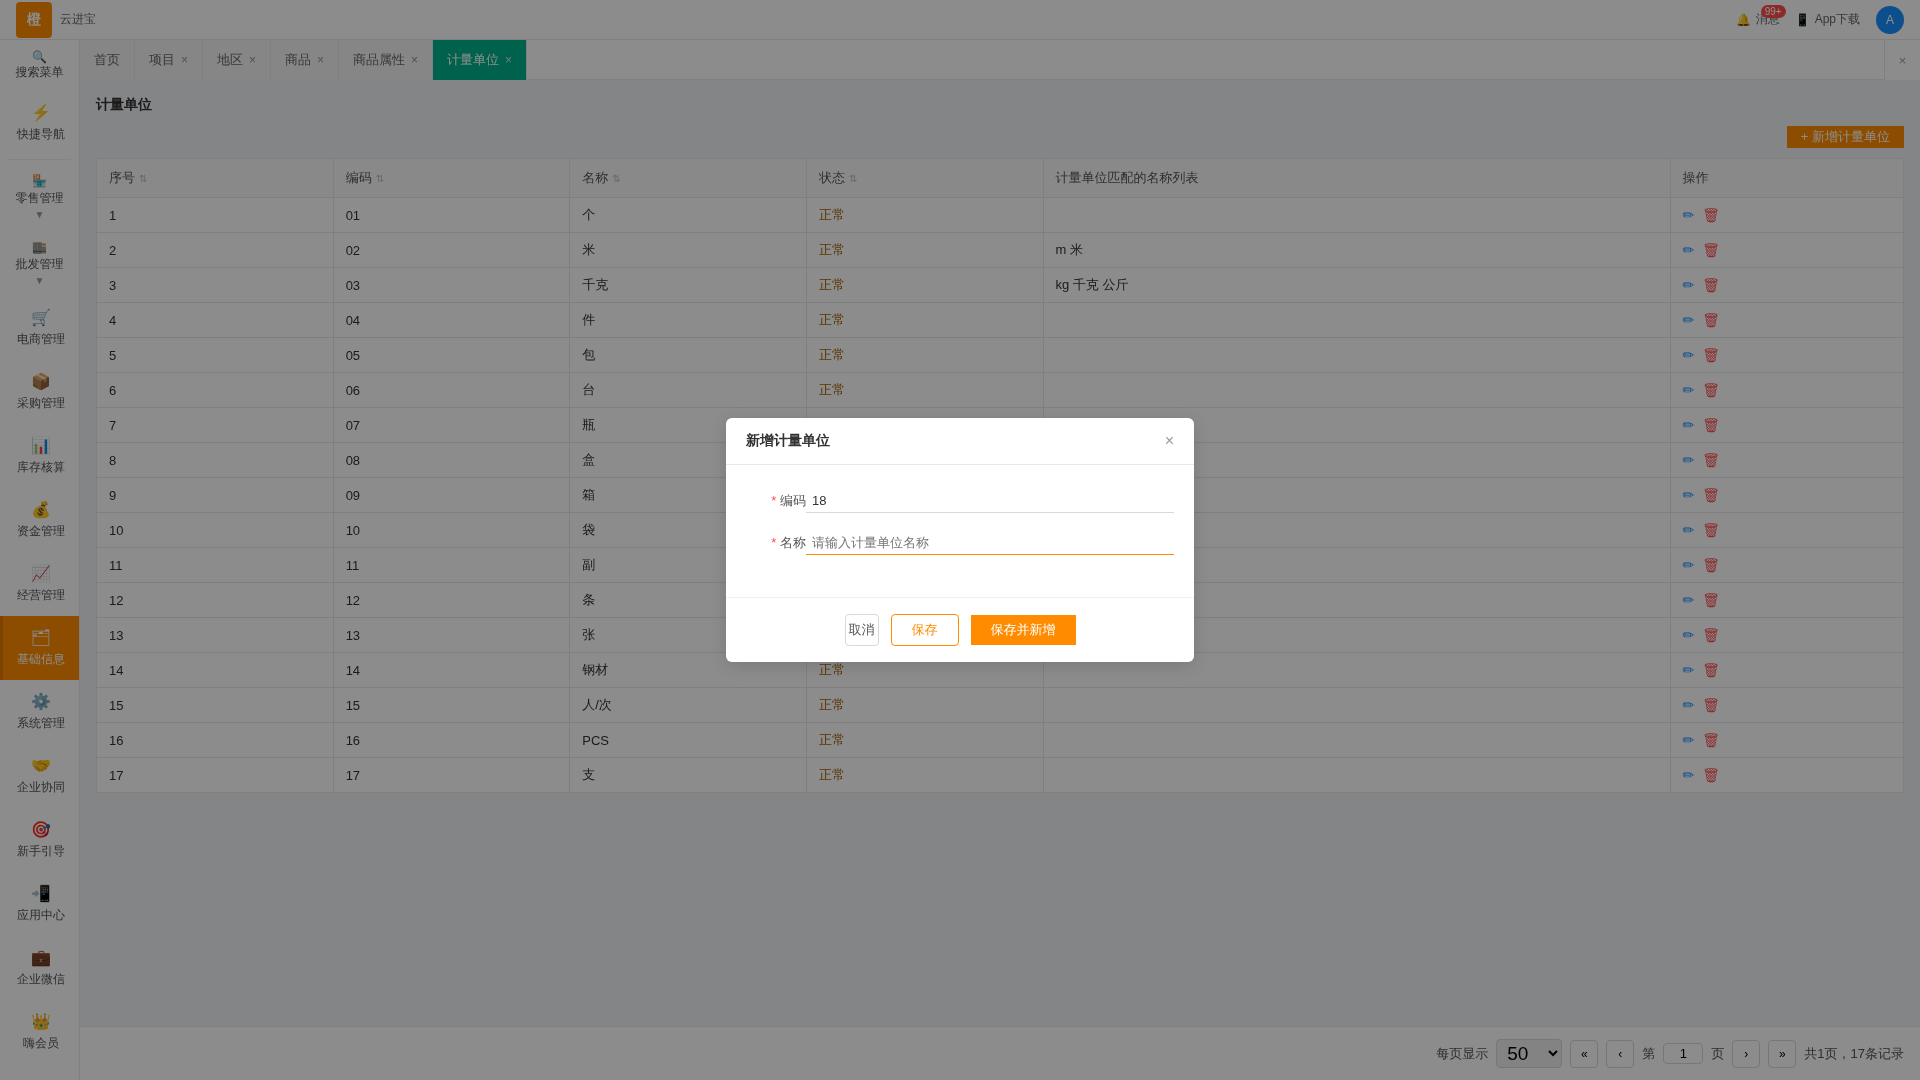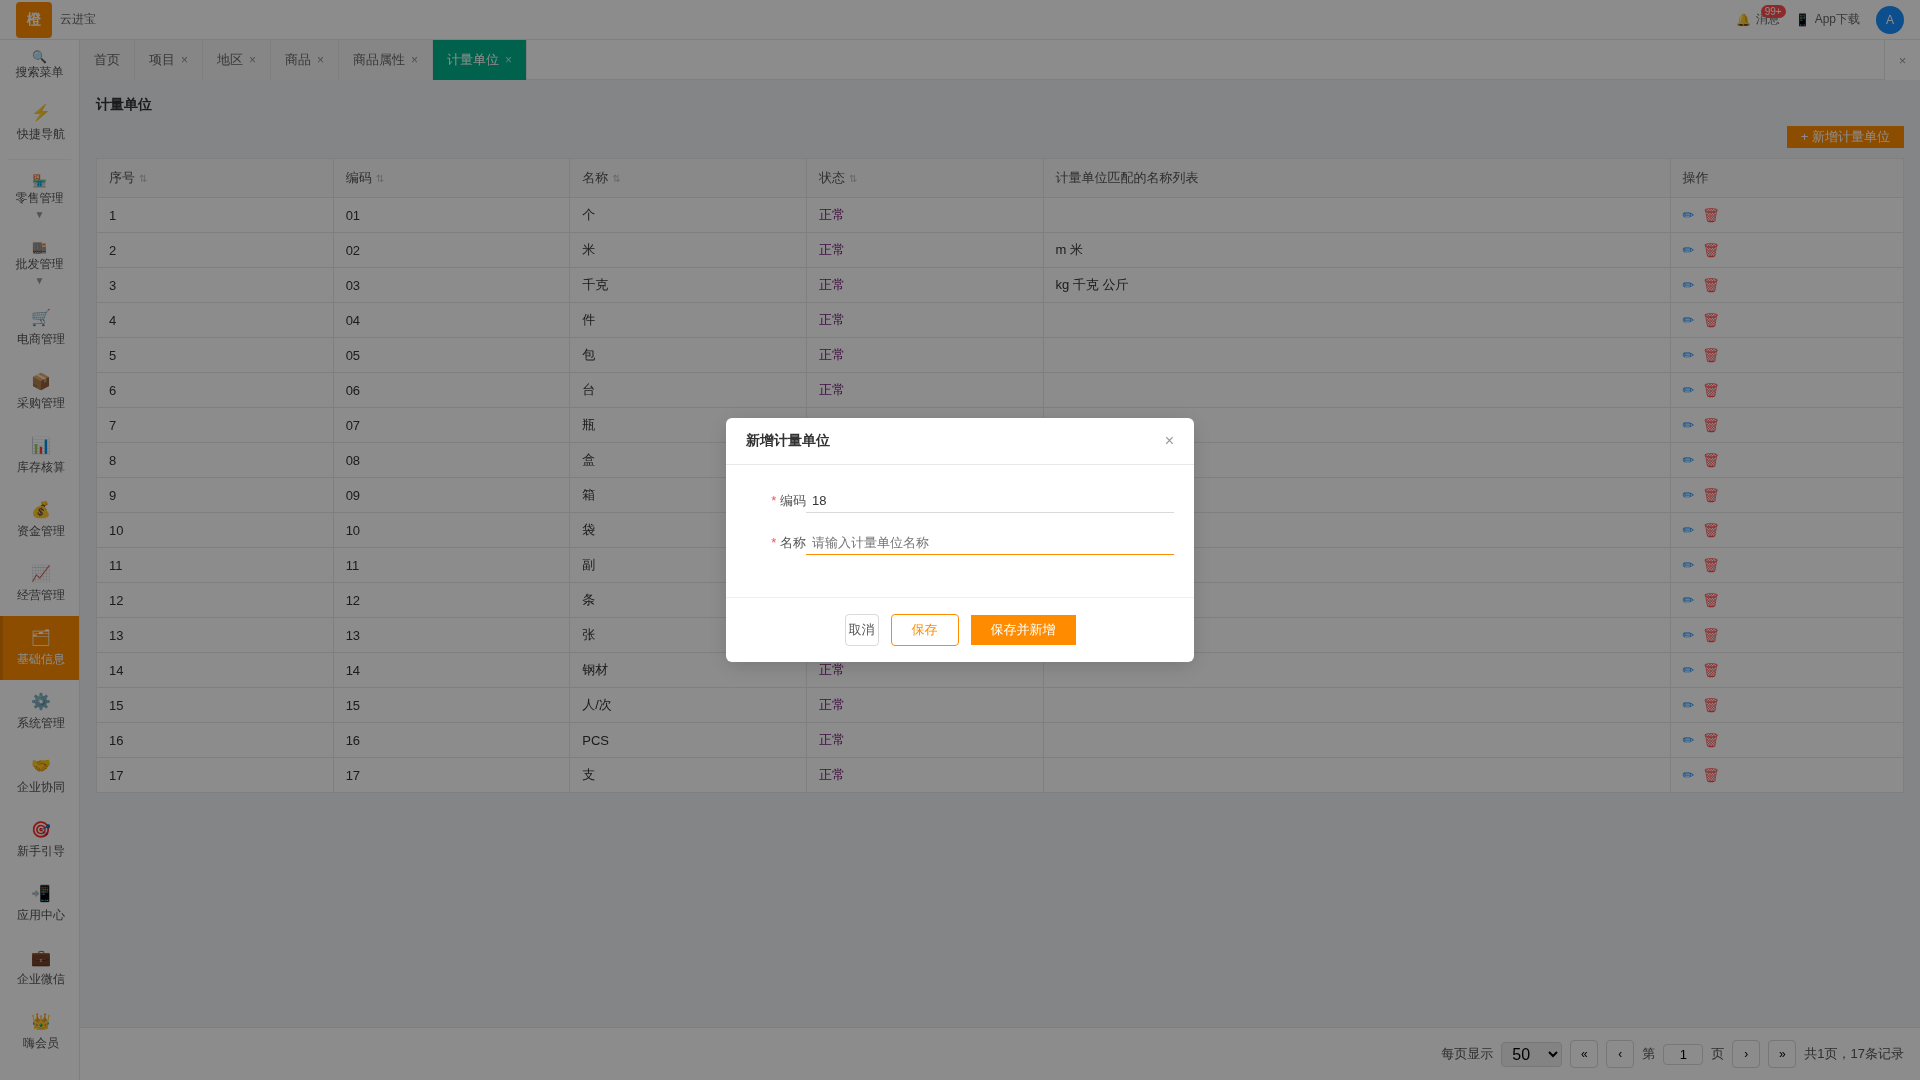--- a/index.html
+++ b/index.html
@@ -50,7 +50,7 @@
     .data-table { width: 100%; border-collapse: collapse; background: #fff; font-size: 13px; }
     .data-table th { background: #fafafa; border: 1px solid #e8e8e8; padding: 10px 12px; text-align: left; color: #555; font-weight: normal; white-space: nowrap; }
     .data-table td { border: 1px solid #e8e8e8; padding: 8px 12px; color: #333; }
-    .status-normal { color: #701a75; }
+    .status-normal { color: #a16207; }
     .action-btns { display: flex; gap: 8px; }
     .action-edit { color: #1890ff; cursor: pointer; font-size: 14px; }
     .action-delete { color: #ff4d4f; cursor: pointer; font-size: 14px; }

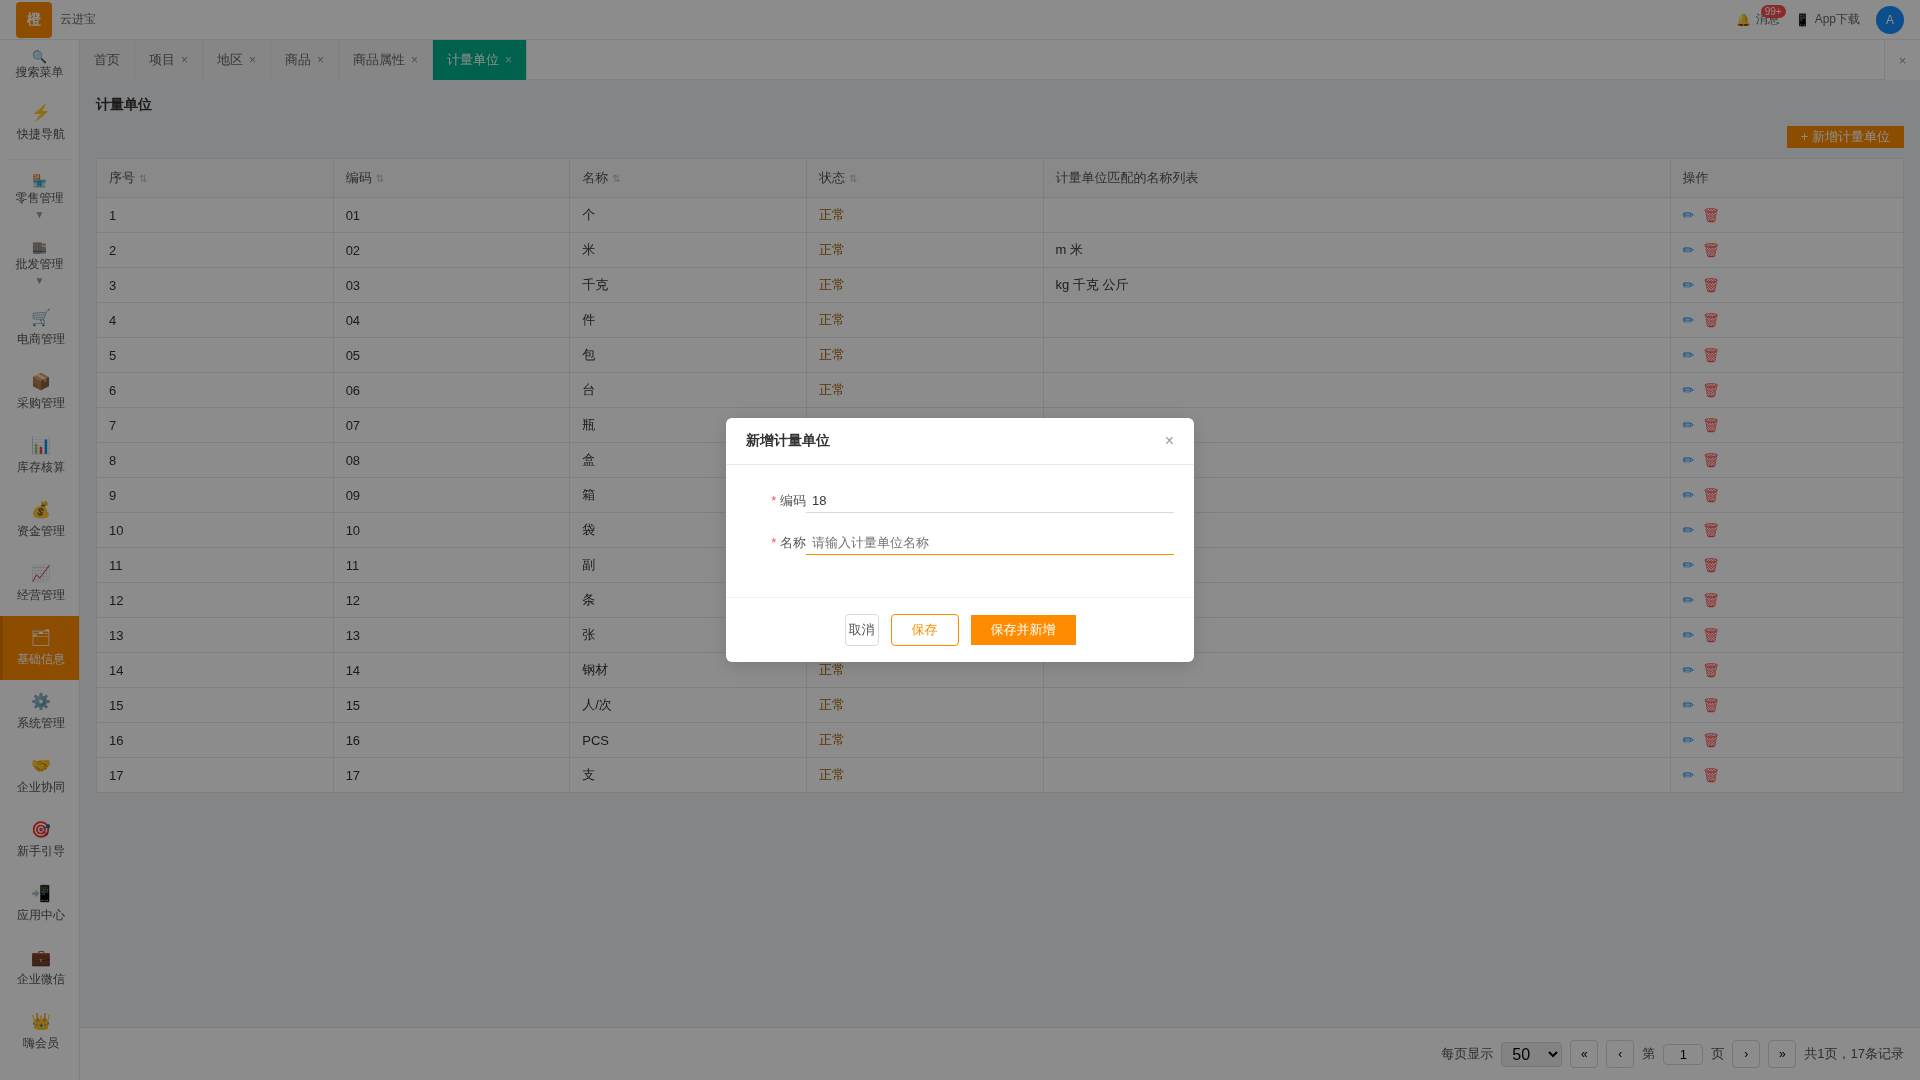--- a/index.html
+++ b/index.html
@@ -58,7 +58,7 @@
 
     
     .pagination { display: flex; align-items: center; justify-content: flex-end; padding: 12px 16px; background: #fff; border-top: 1px solid #e8e8e8; gap: 8px; font-size: 13px; color: #555; }
-    .page-size-select { border: 1px solid #d9d9d9; border-radius: 4px; padding: 2px 6px; font-size: 16px; }
+    .page-size-select { border: 1px solid #d9d9d9; border-radius: 4px; padding: 2px 6px; font-size: 19px; }
     .page-btn { width: 28px; height: 28px; border: 1px solid #d9d9d9; border-radius: 4px; background: #fff; cursor: pointer; display: flex; align-items: center; justify-content: center; font-size: 12px; }
     .page-btn:disabled { color: #ccc; cursor: not-allowed; }
     .page-input { width: 40px; border: 1px solid #d9d9d9; border-radius: 4px; padding: 2px 4px; text-align: center; font-size: 13px; }

